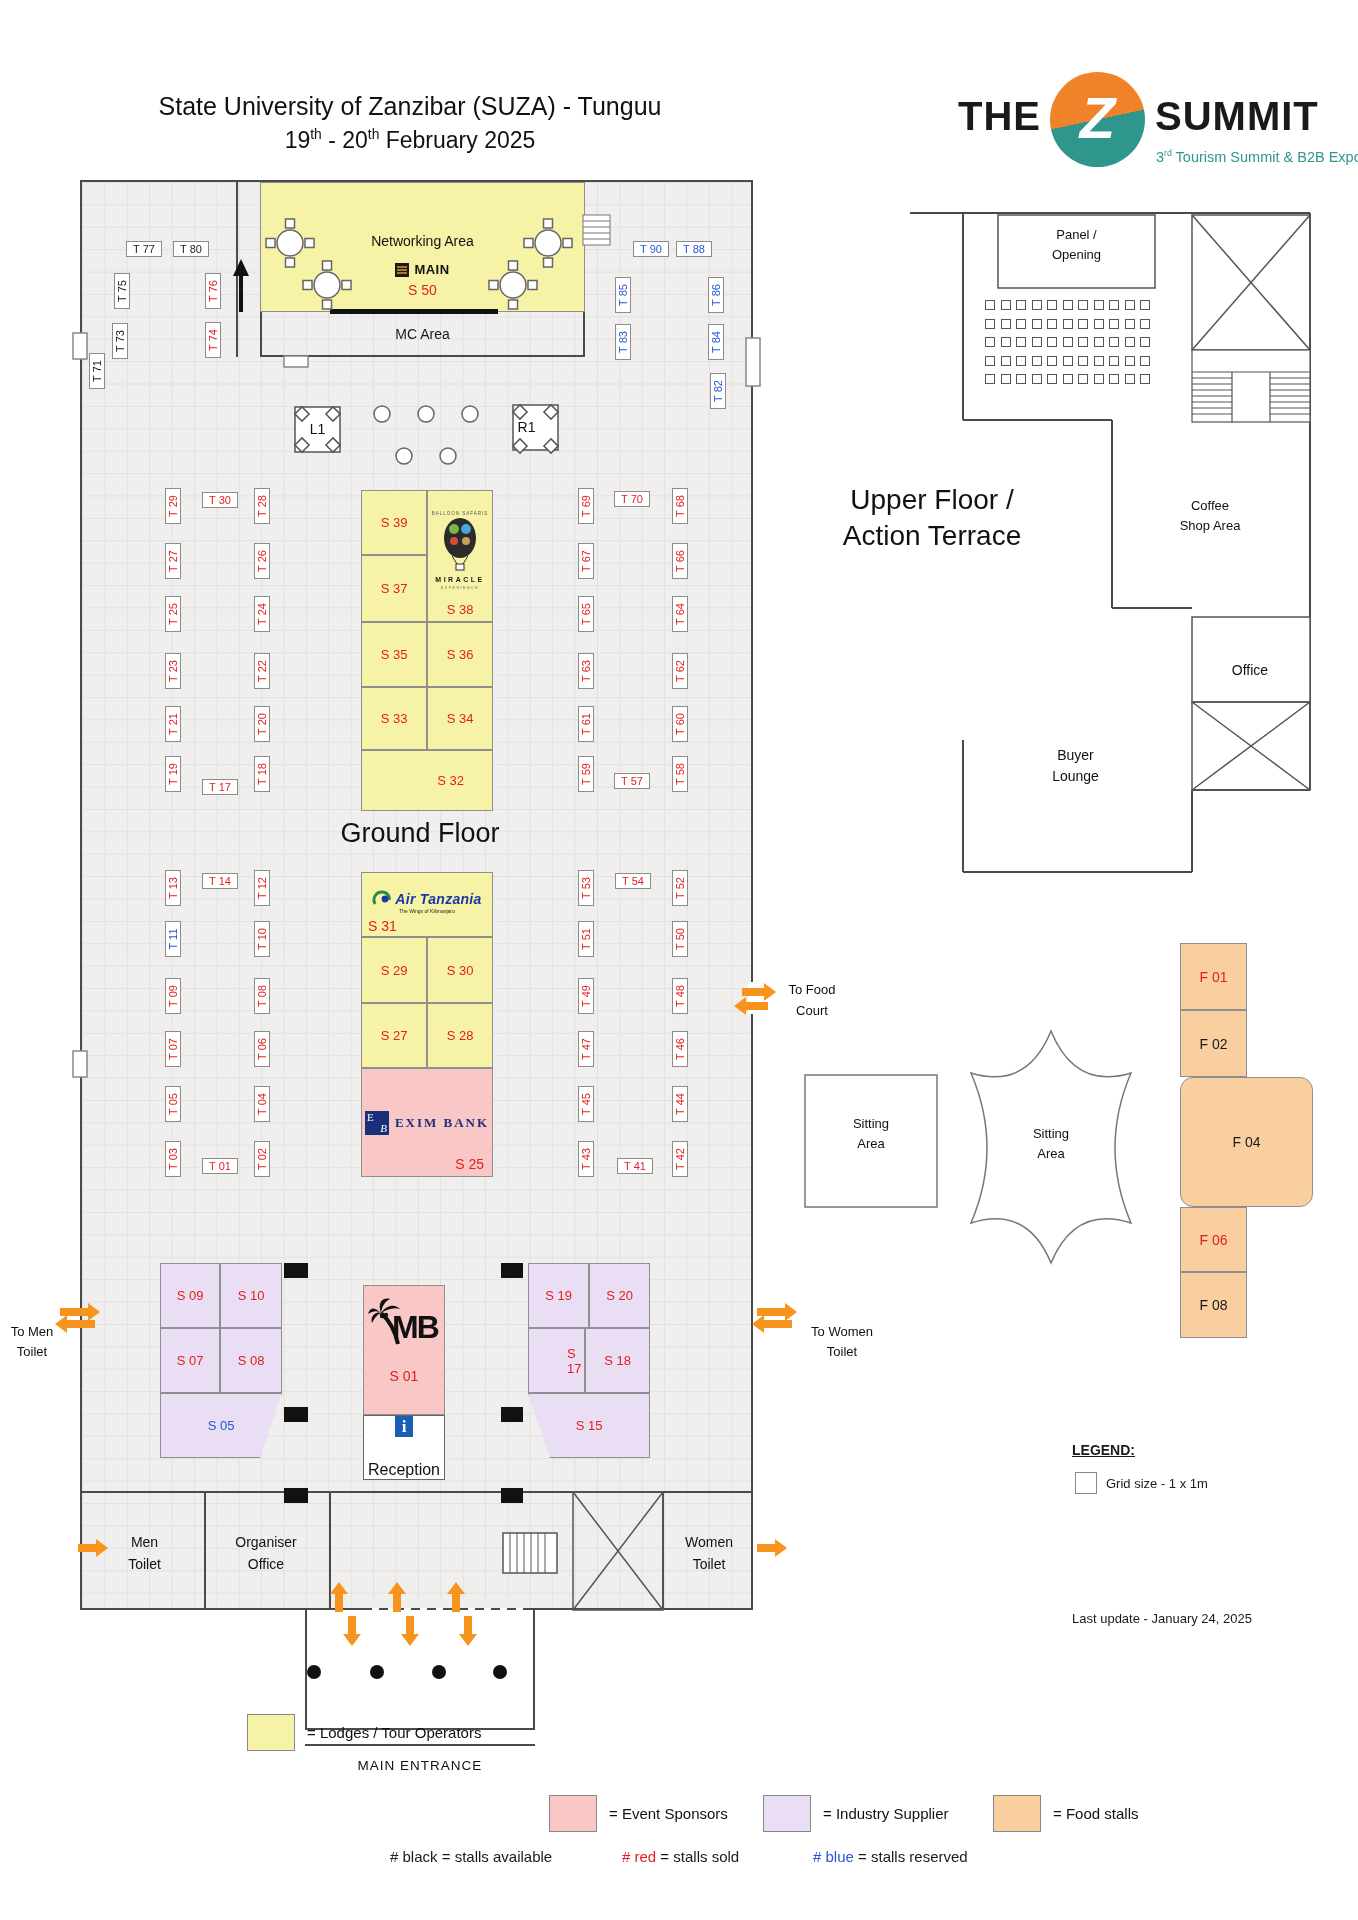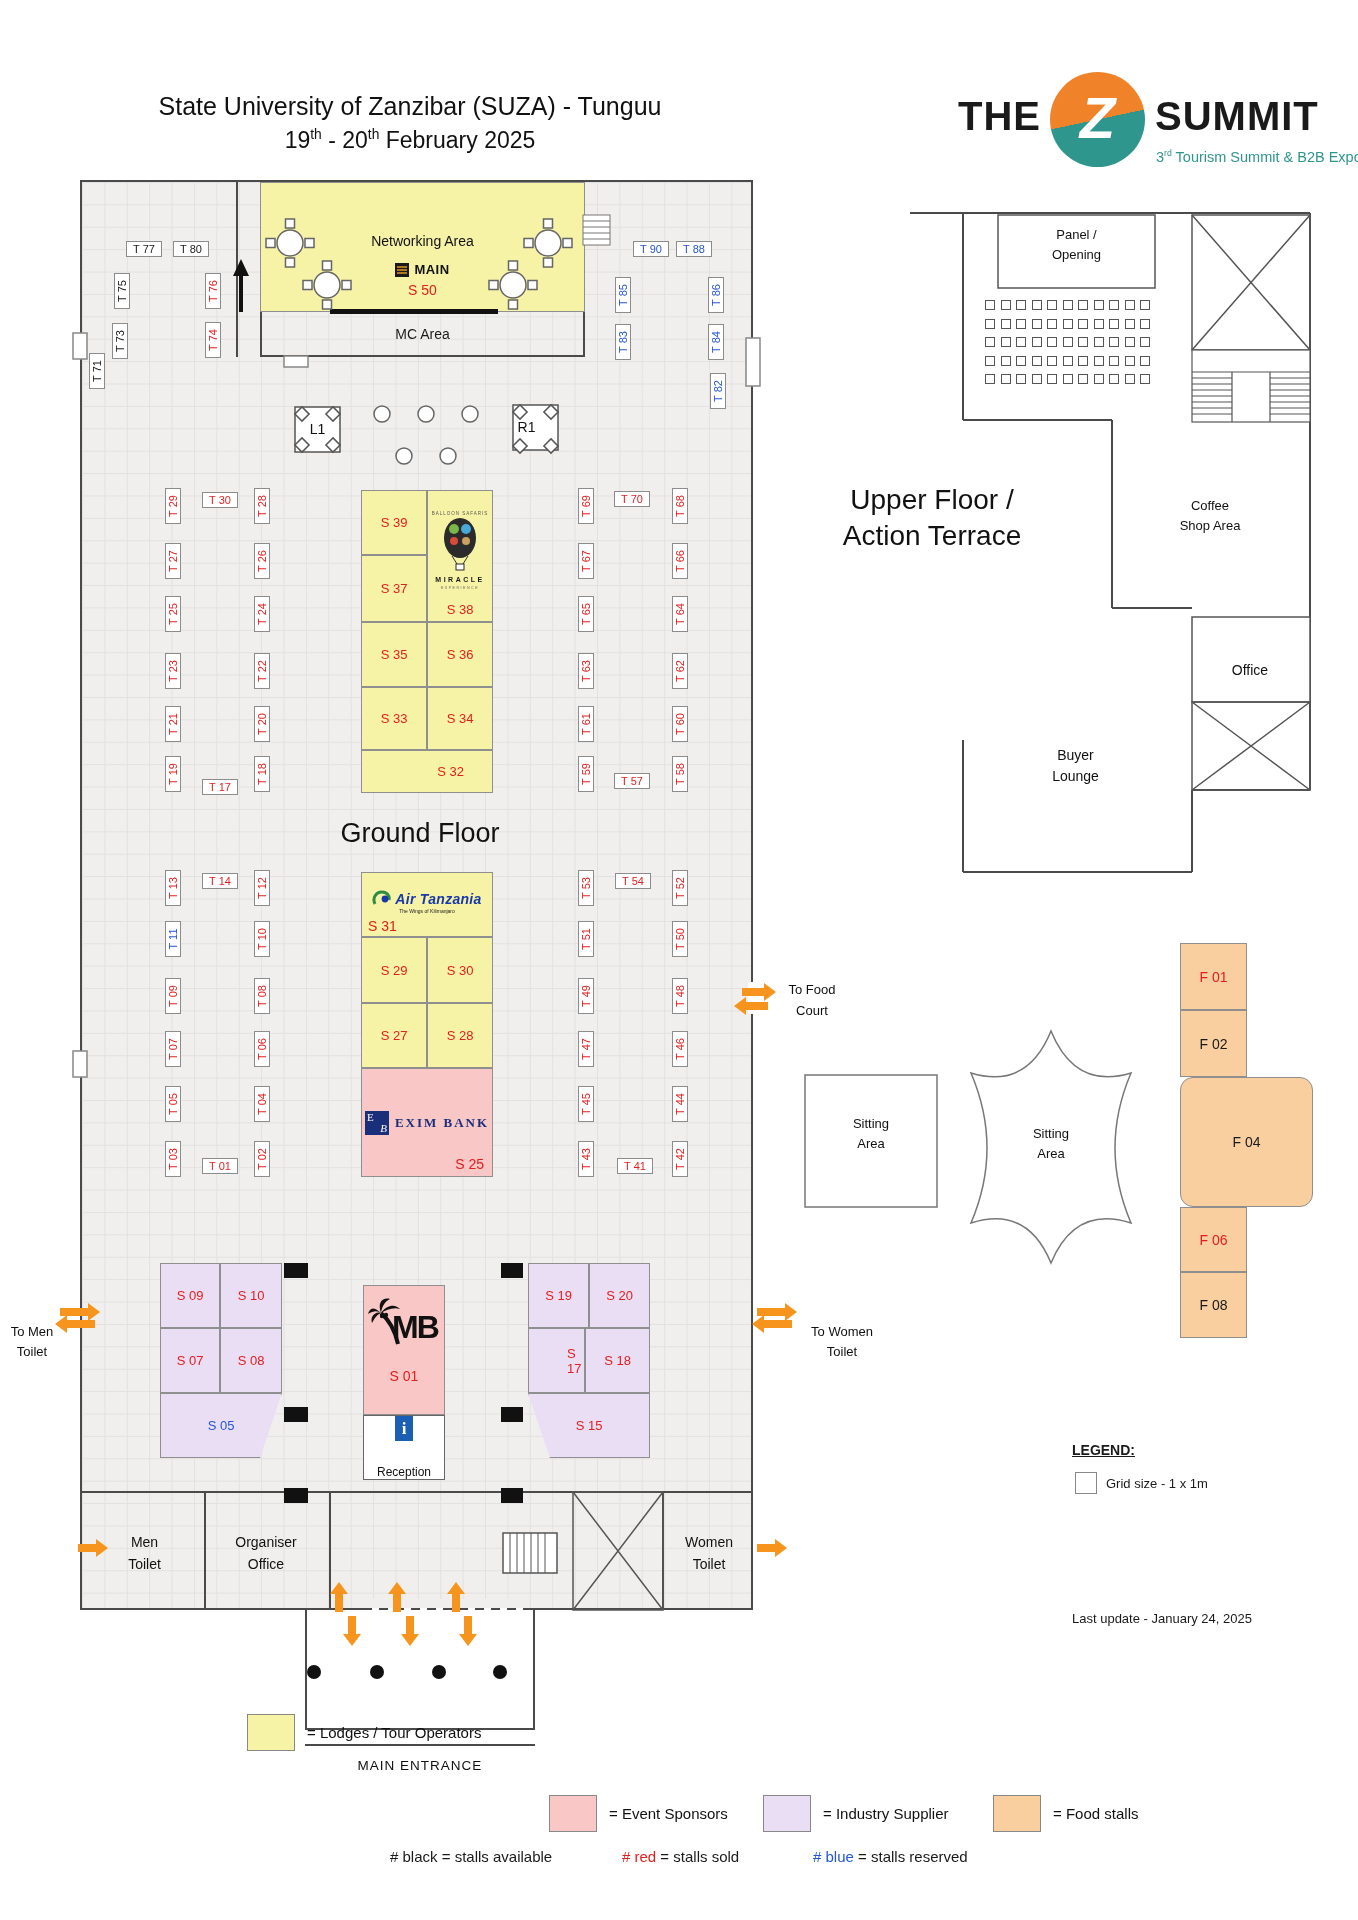--- a/index.html
+++ b/index.html
@@ -437,7 +437,7 @@
     <div class="s-stall ty-l" style="left: 427px; top: 687px; width: 66px; height: 63px;">
       <span class="st-s">S 34</span>
     </div>
-    <div class="s-stall ty-l" style="left: 361px; top: 750px; width: 132px; height: 43px; padding-left: 47px;">
+    <div class="s-stall ty-l" style="left: 361px; top: 750px; width: 132px; height: 61px; padding-left: 47px;">
       <span class="st-s">S 32</span>
     </div>
     <div class="s-stall ty-l" style="left: 361px; top: 937px; width: 66px; height: 66px;">

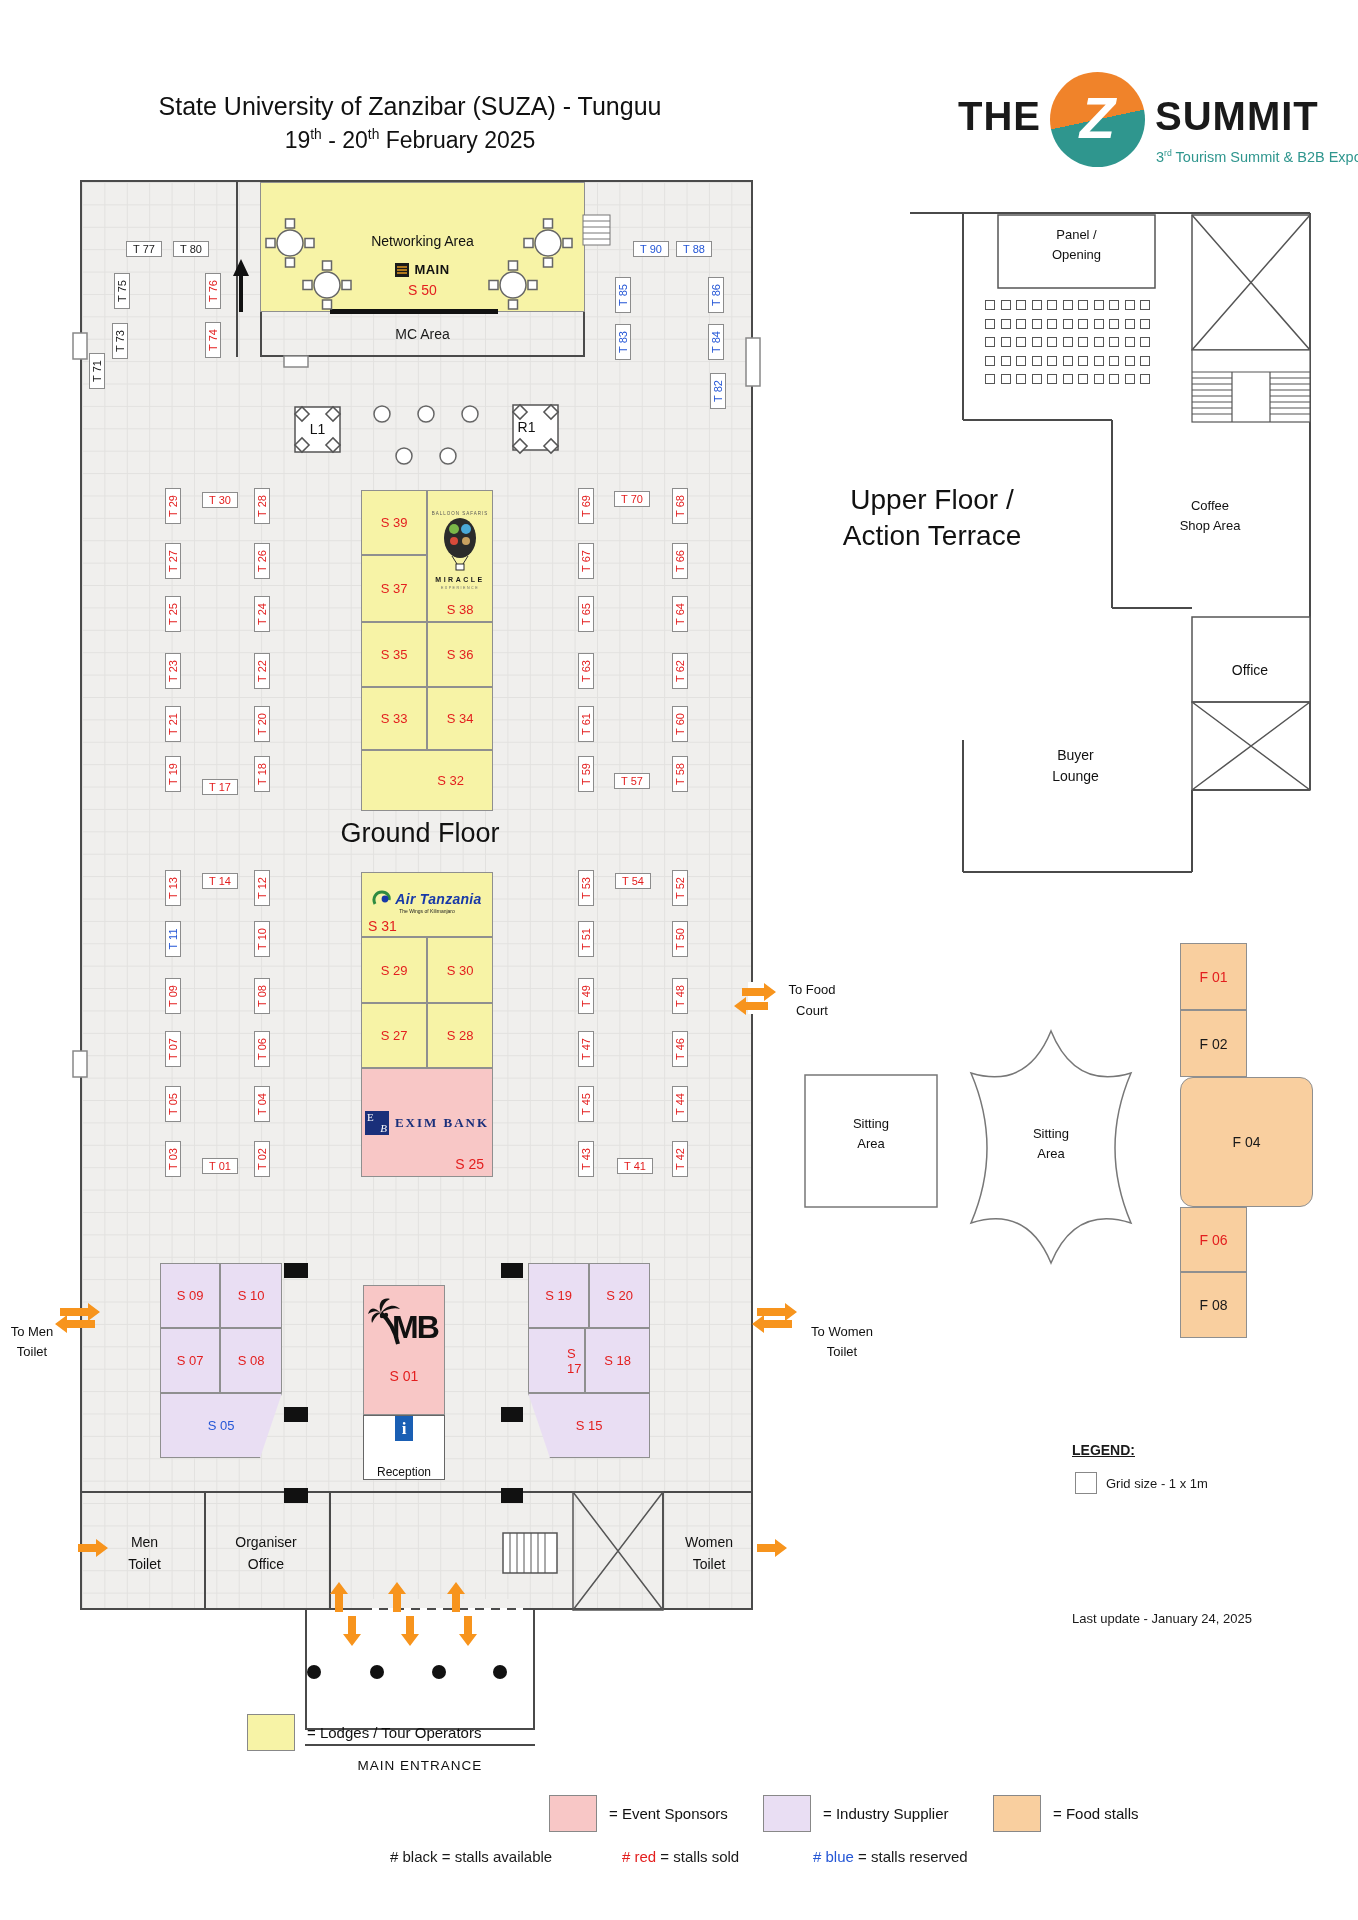--- a/index.html
+++ b/index.html
@@ -60,7 +60,7 @@
     box-sizing:border-box;display:flex;flex-direction:column;align-items:center;justify-content:center;gap:3px;z-index:2;}
   #reception-box .info{width:18px;height:25px;background:#1a5fb4;color:#fff;display:flex;align-items:center;justify-content:center;
     font-family:"Liberation Serif",serif;font-weight:bold;font-size:17px;}
-  #reception-box .rlabel{font-size:12px;color:#111;margin-top:21px;}
+  #reception-box .rlabel{font-size:16px;color:#111;margin-top:21px;}
   .exim-row{display:flex;align-items:center;gap:6px;}
   .exim-box{width:24px;height:24px;background:#1a2f7a;color:#fff;font-family:"Liberation Serif",serif;
     font-size:11px;line-height:11px;padding:1px 2px;box-sizing:border-box;}

